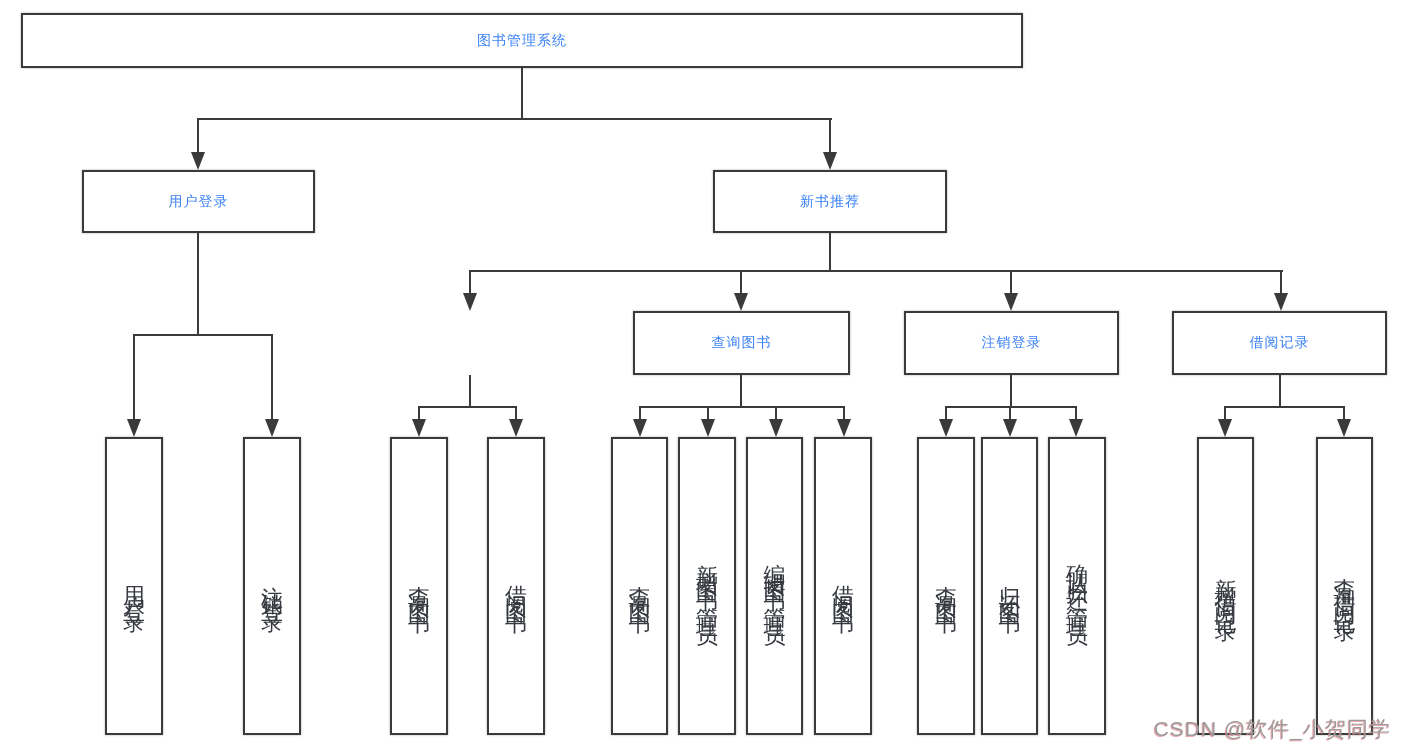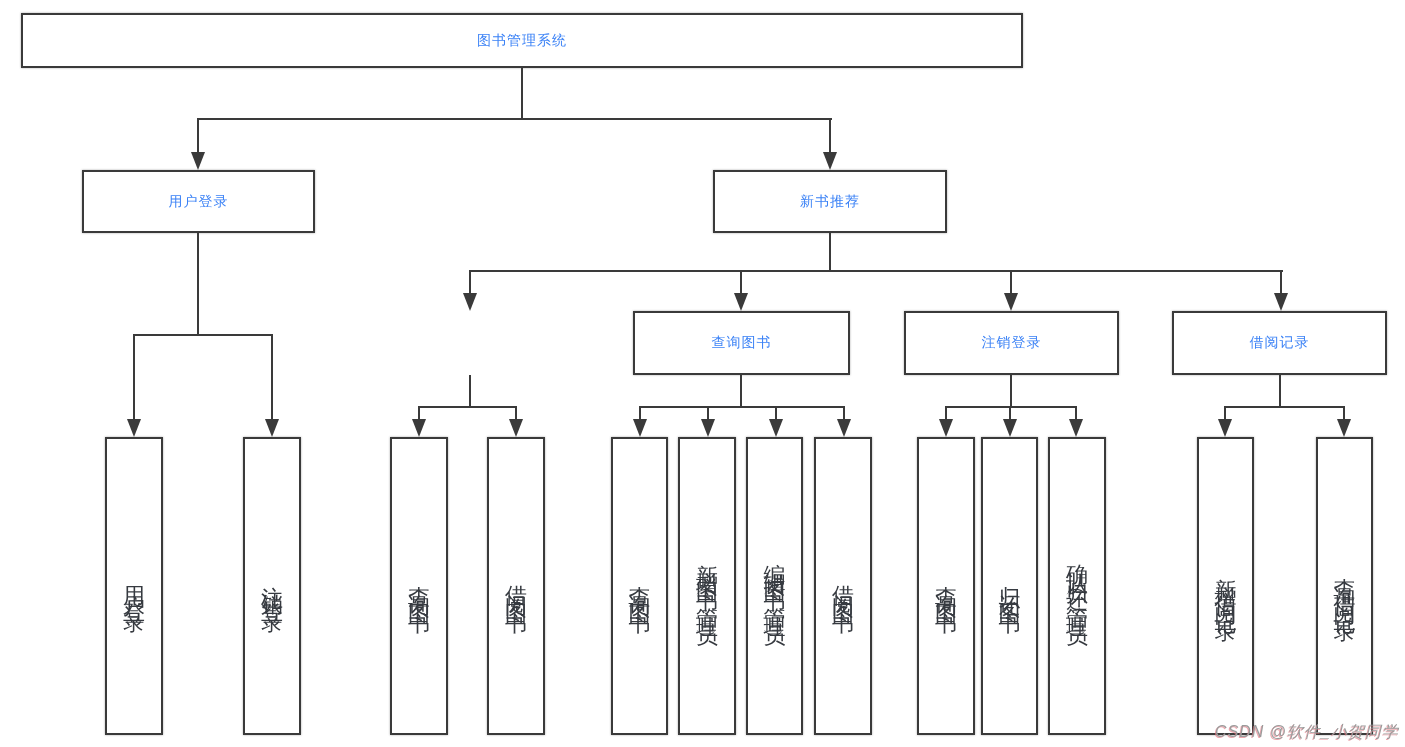--- a/index.html
+++ b/index.html
@@ -27,11 +27,10 @@
     border-top:18px solid #3a3a3a;
   }
   .wm{
-    position:absolute;right:6px;bottom:4px;
-    font-size:16px;color:#9b9b9b;letter-spacing:1px;
+    position:absolute;right:14px;bottom:4px;
+    font-size:21px;color:#9b9b9b;letter-spacing:1px;
     text-shadow:-1px 1px 0 rgba(228,120,130,.65);
     white-space:nowrap;
-    font-style:italic;
   }
 </style>
 </head>

